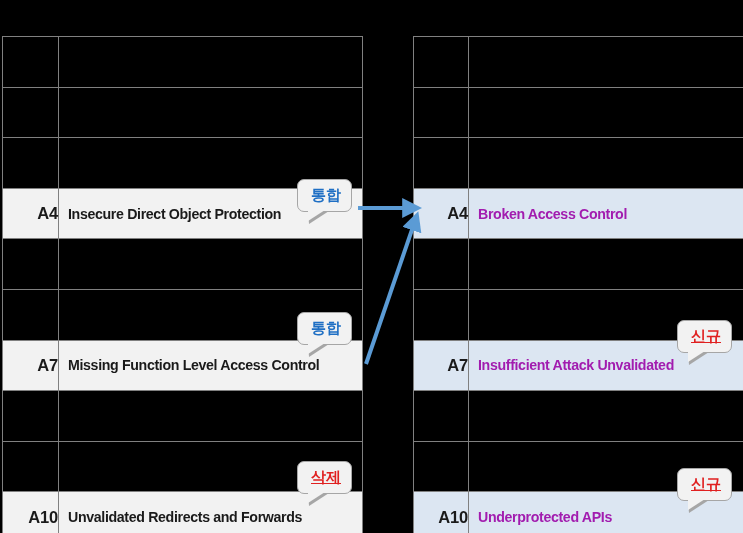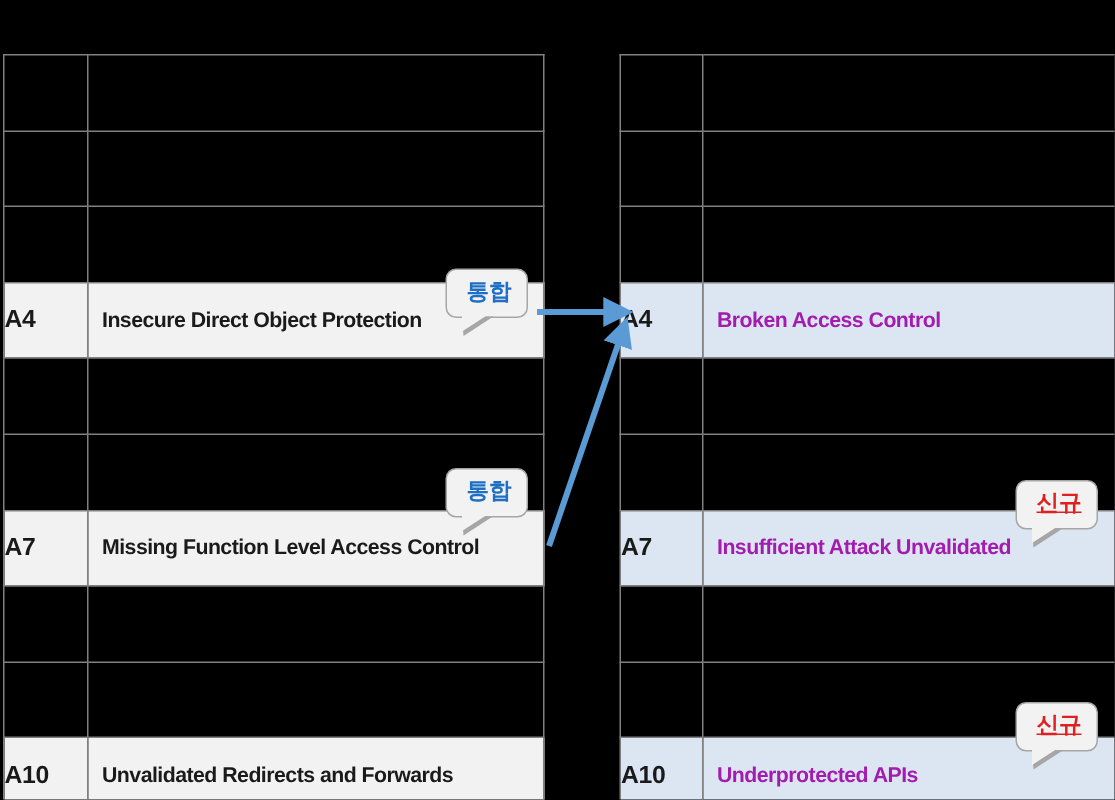--- a/index.html
+++ b/index.html
@@ -55,7 +55,7 @@
   #right-table col.c-name { width: 275px; }
 
   td.id-cell {
-    text-align: left;
+    text-align: right;
     font-weight: bold;
     font-size: 16.5px;
     color: #1a1a1a;

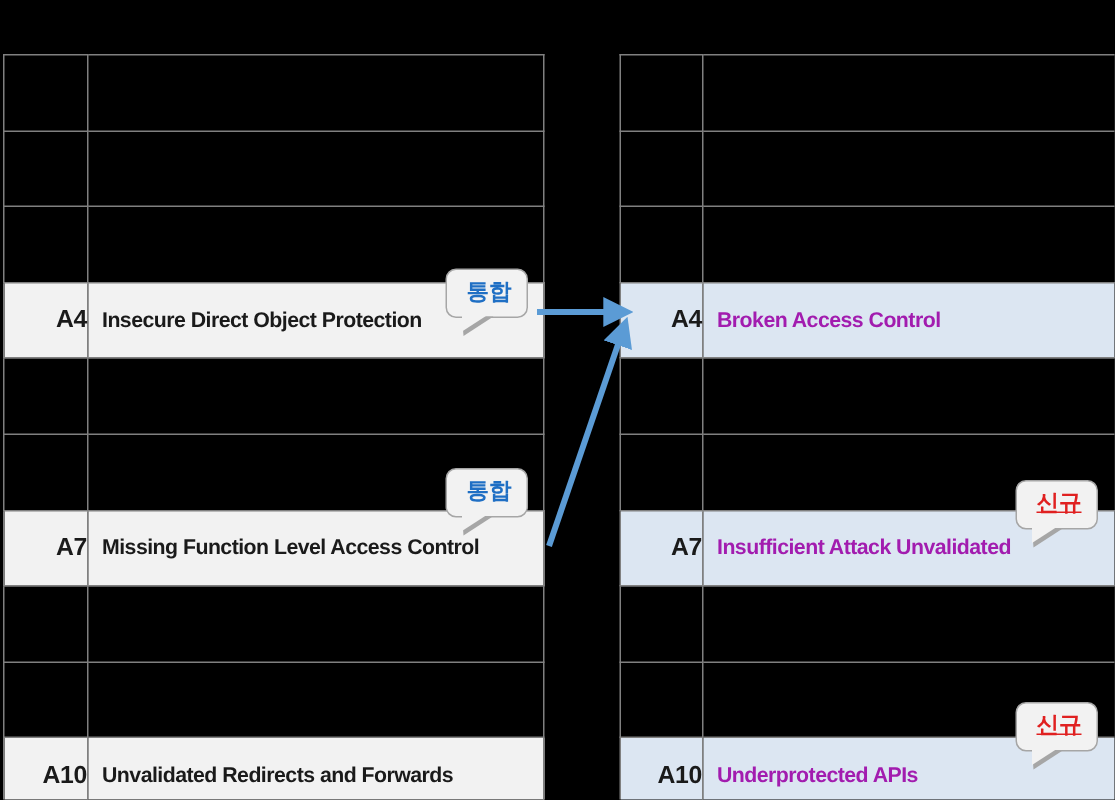--- a/index.html
+++ b/index.html
@@ -244,6 +244,10 @@
     <span class="tail"></span>
   </div>
 
+  <div class="callout red" style="left:297px; top:461px; width:55px; height:33px;">
+    <span>삭제</span>
+    <span class="tail"></span>
+  </div>
 
   <div class="callout red" style="left:677px; top:320px; width:55px; height:33px;">
     <span>신규</span>

